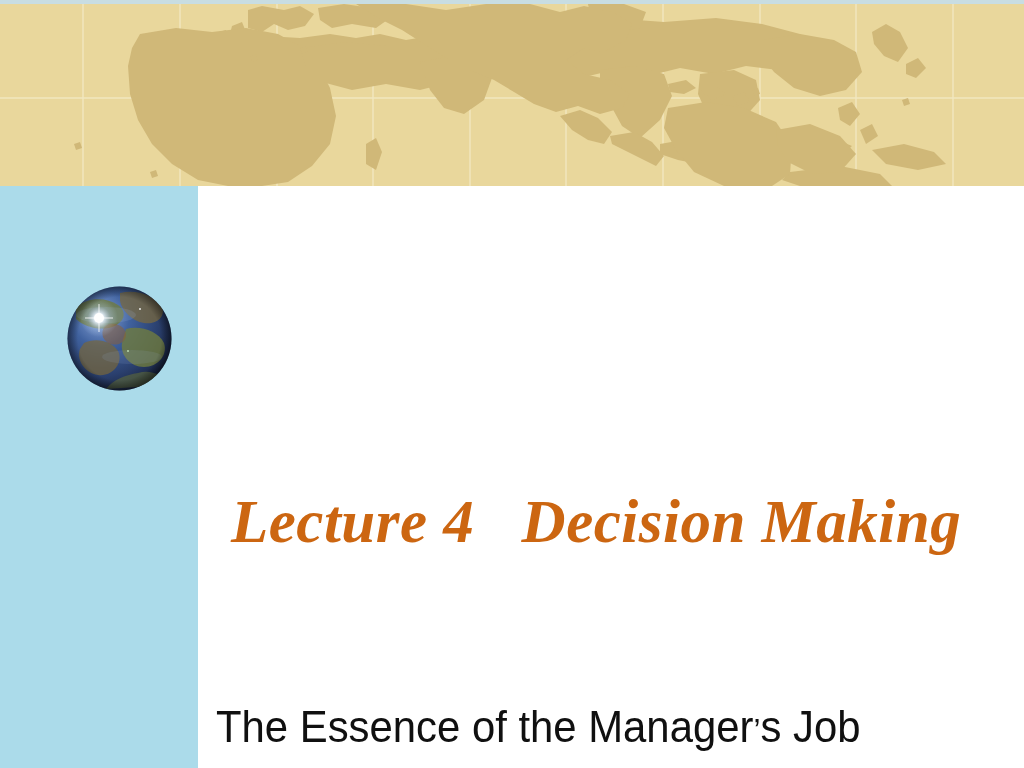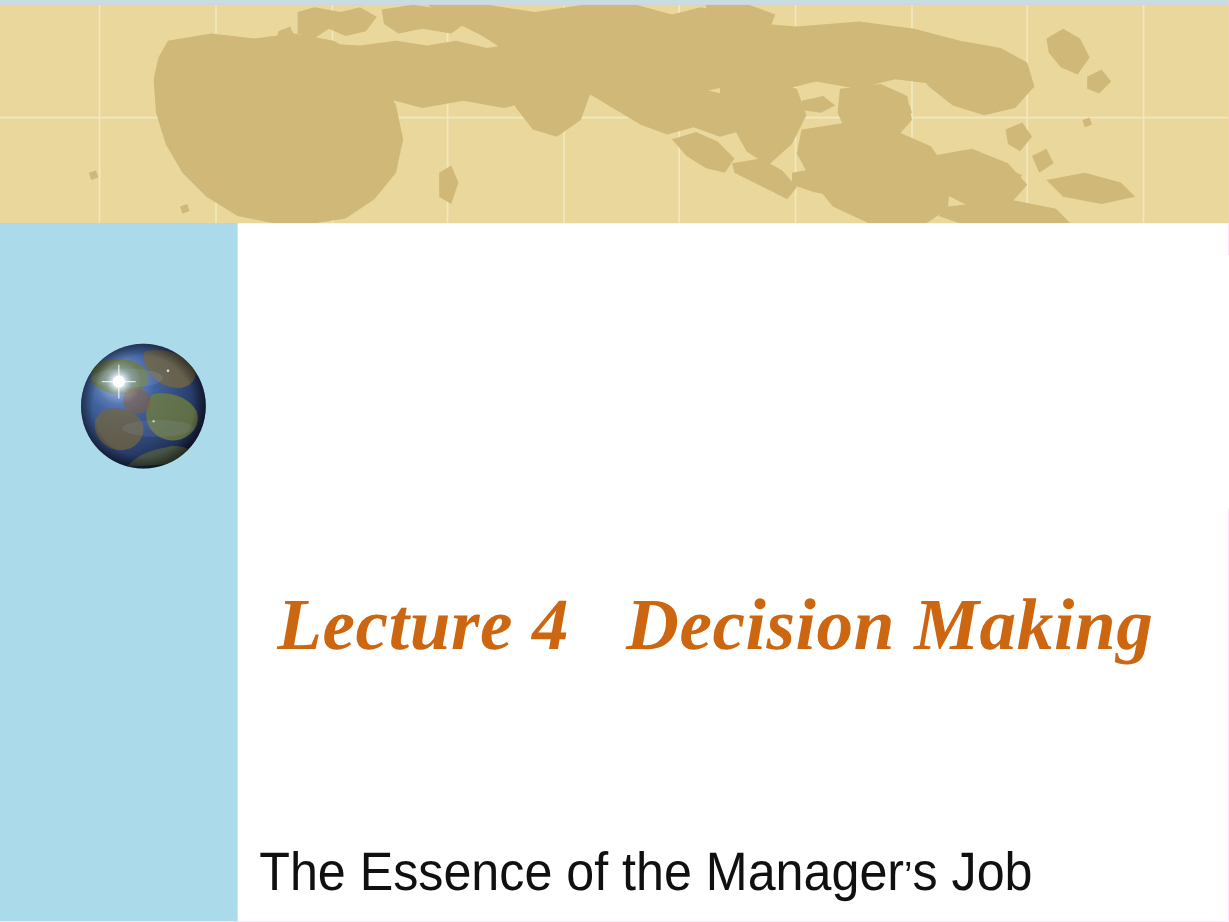--- a/index.html
+++ b/index.html
@@ -16,7 +16,7 @@
     position: relative;
     width: 1024px;
     height: 768px;
-    background: #f0abfc;
+    background: #be185d;
     overflow: hidden;
   }
 

